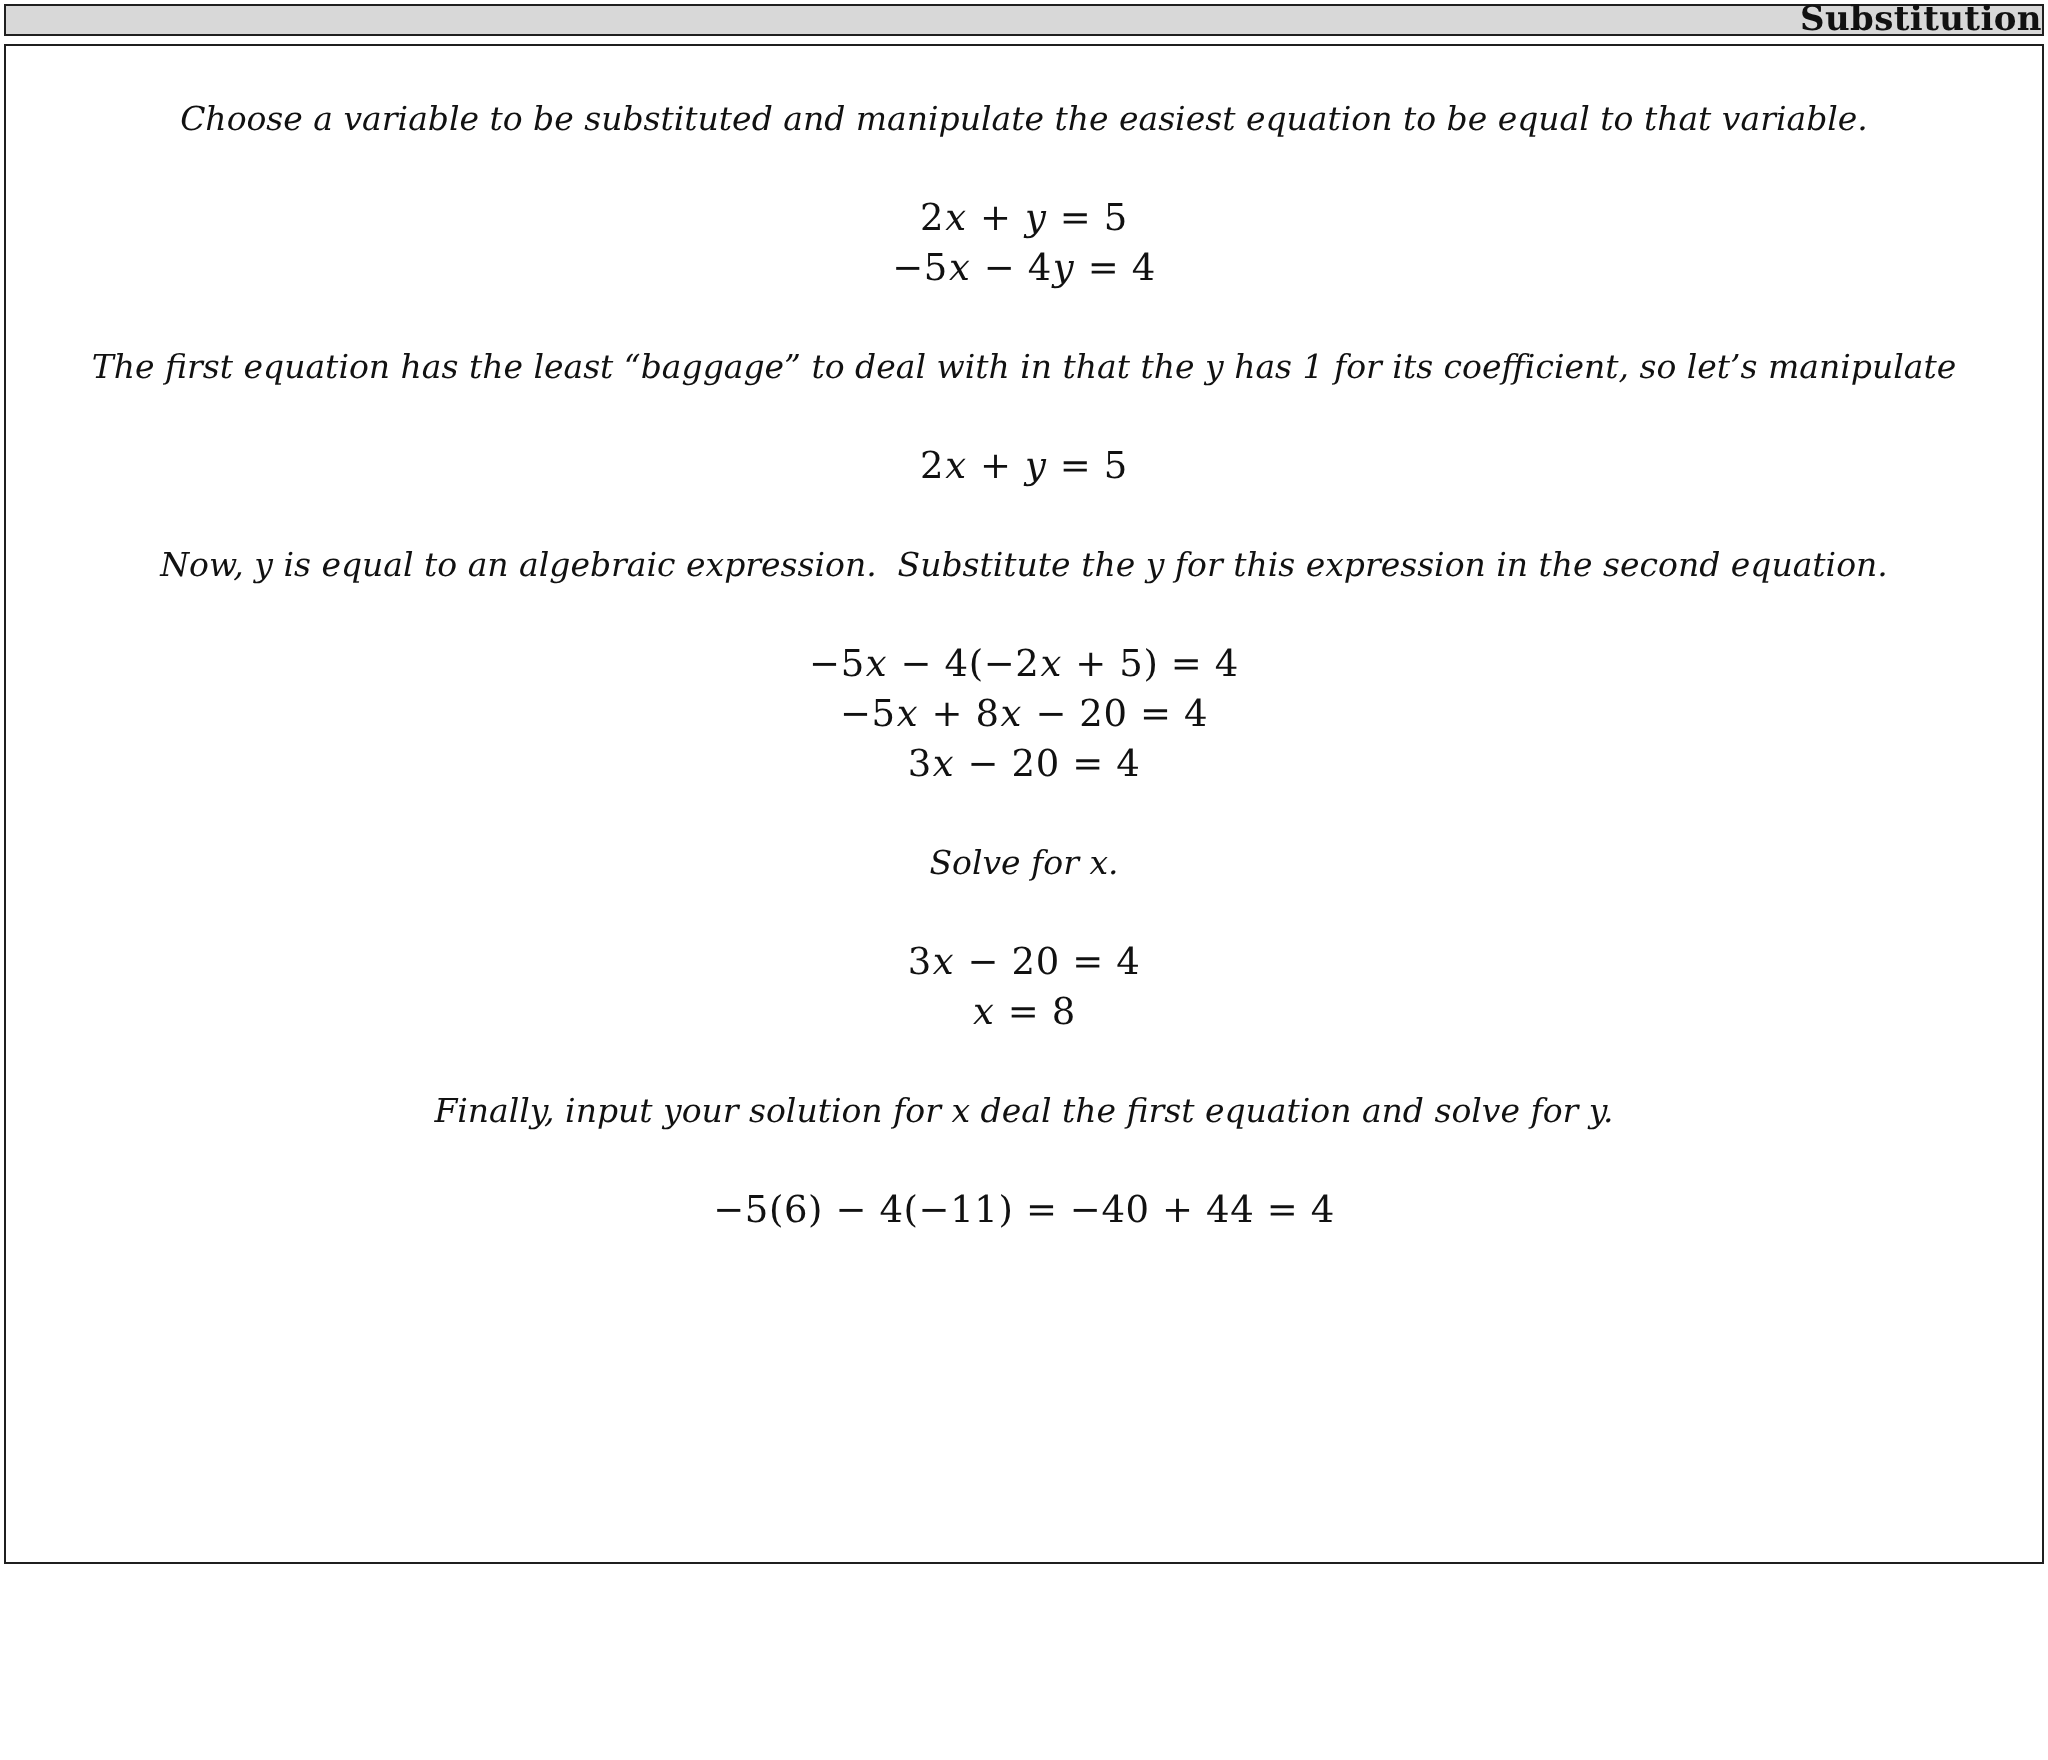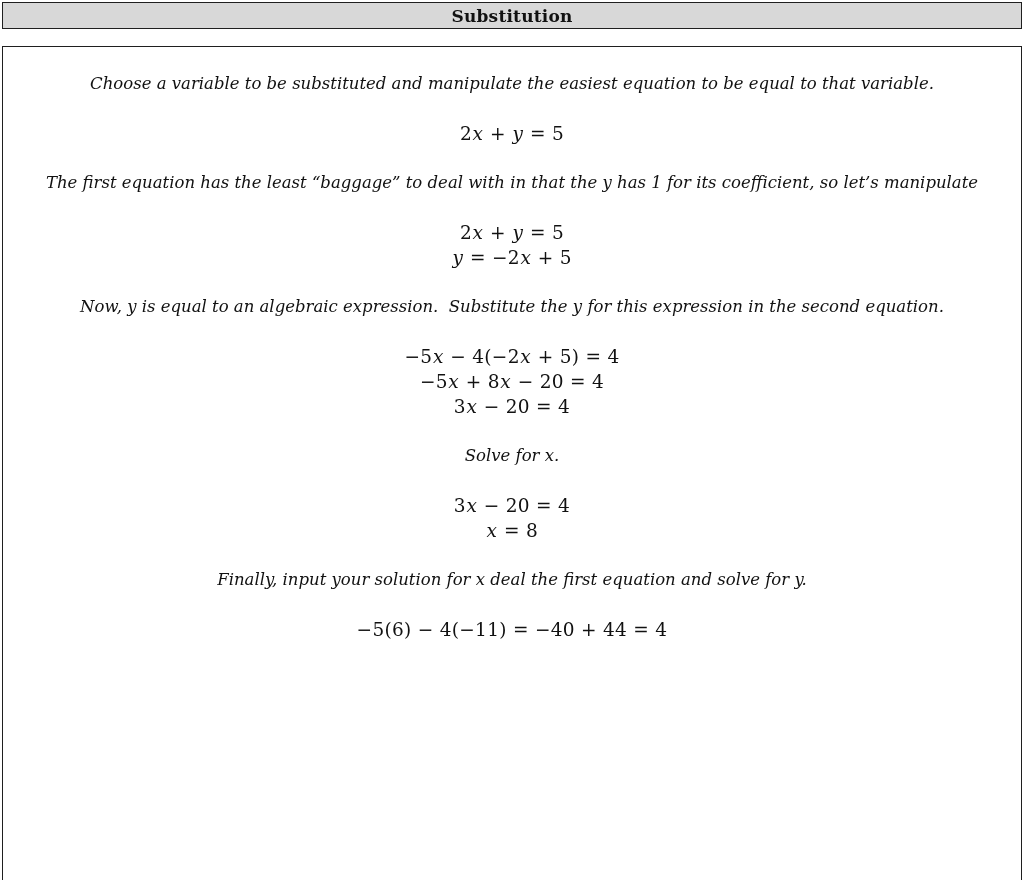--- a/index.html
+++ b/index.html
@@ -19,12 +19,12 @@
   }
   .header-box {
     box-sizing: border-box;
-    height: 27px;
+    height: 16px;
     border: 1.5px solid #1f1f1f;
     background: #d8d8d8;
     display: flex;
     align-items: center;
-    justify-content: center;
+    justify-content: flex-end;
   }
   .title {
     font-weight: bold;

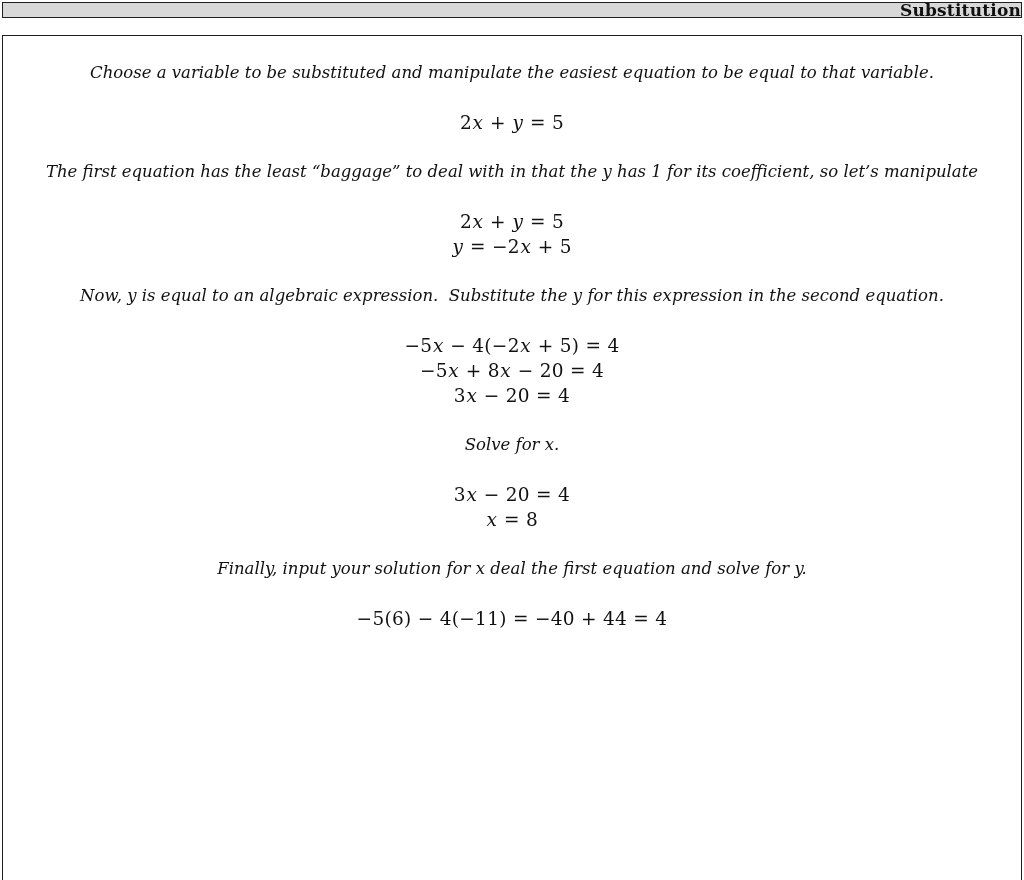--- a/index.html
+++ b/index.html
@@ -33,8 +33,8 @@
   }
   .body-box {
     box-sizing: border-box;
-    height: 846px;
-    margin-top: 17px;
+    height: 760px;
+    margin-top: 4px;
     border: 1.5px solid #1f1f1f;
     background: #ffffff;
     padding: 24px 24px 20px 24px;

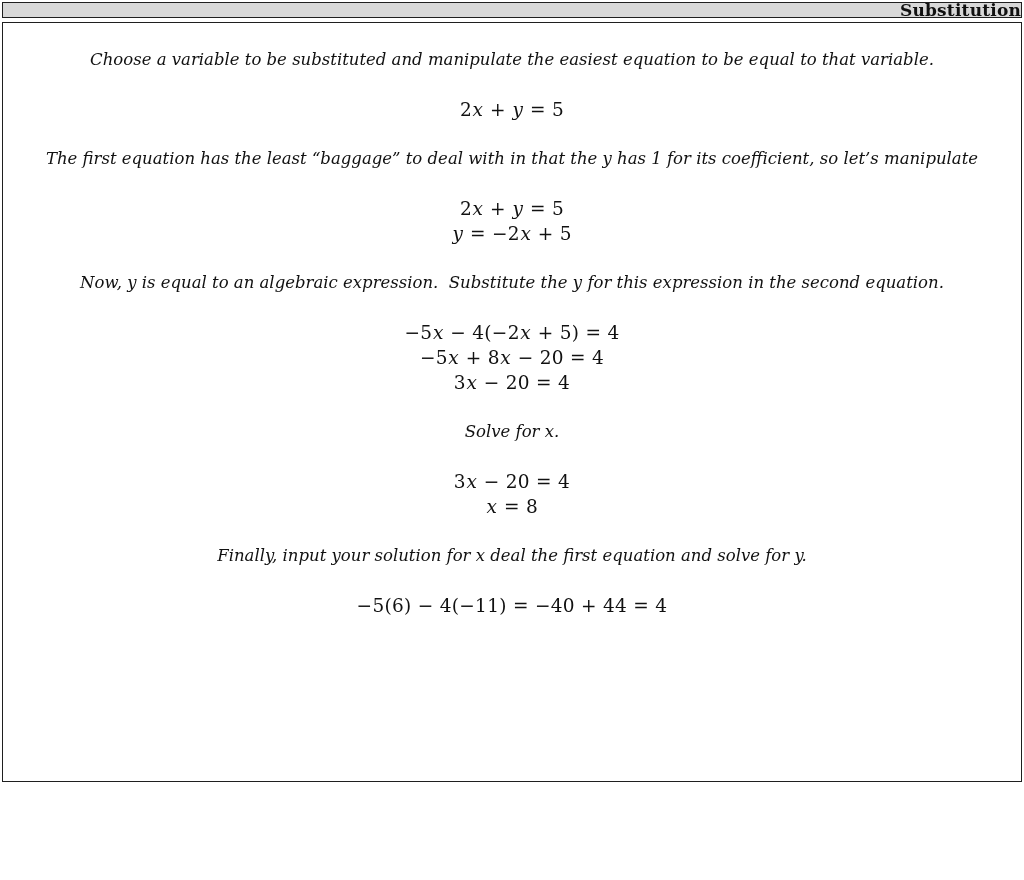--- a/index.html
+++ b/index.html
@@ -76,6 +76,7 @@
       </div>
       <div class="block math">
         <div class="line">2<i>x</i> + <i>y</i> = 5</div>
+        <div class="line">−5<i>x</i> − 4<i>y</i> = 4</div>
       </div>
       <div class="block text">
         <div class="line">The first equation has the least “baggage” to deal with in that the y has 1 for its coefficient, so let’s manipulate</div>

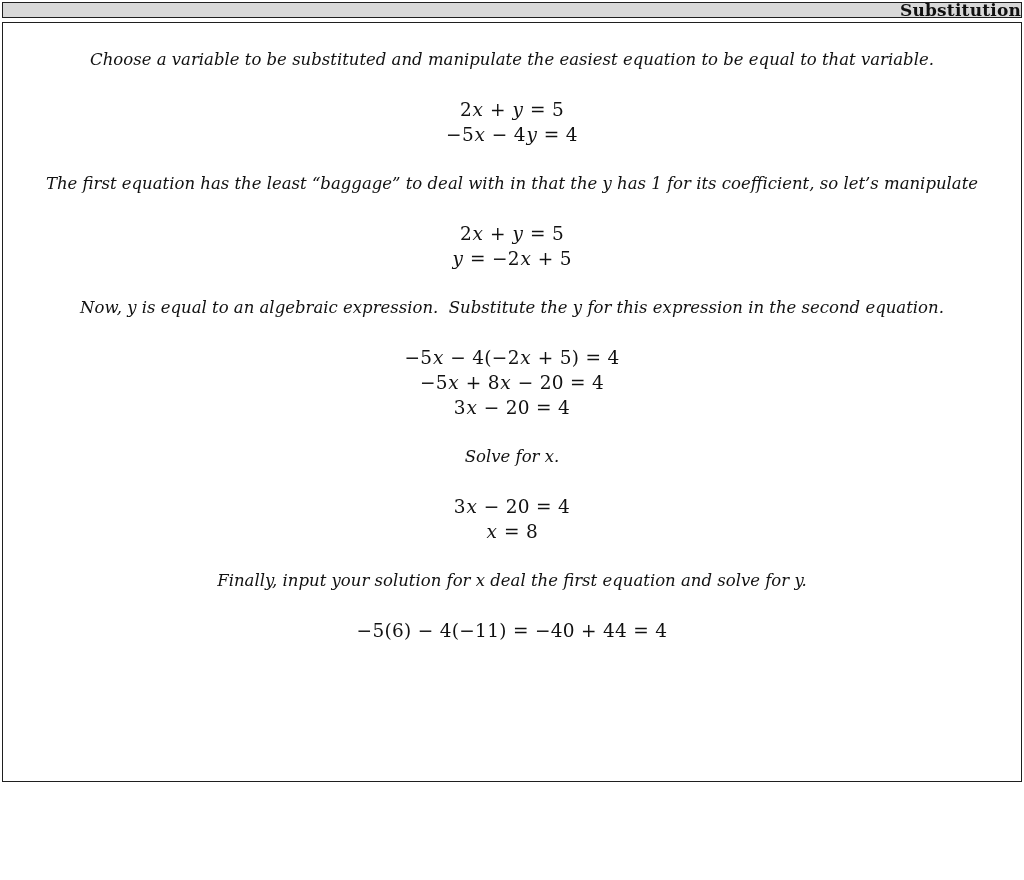--- a/index.html
+++ b/index.html
@@ -83,7 +83,6 @@
       </div>
       <div class="block math">
         <div class="line">2<i>x</i> + <i>y</i> = 5</div>
-        <div class="line"><i>y</i> = −2<i>x</i> + 5</div>
       </div>
       <div class="block text">
         <div class="line">Now, y is equal to an algebraic expression.  Substitute the y for this expression in the second equation.</div>

